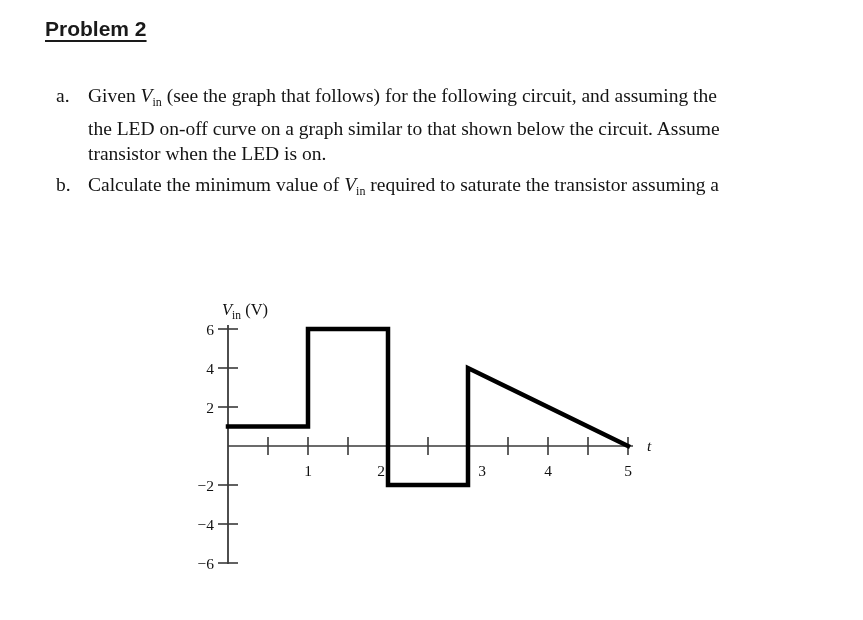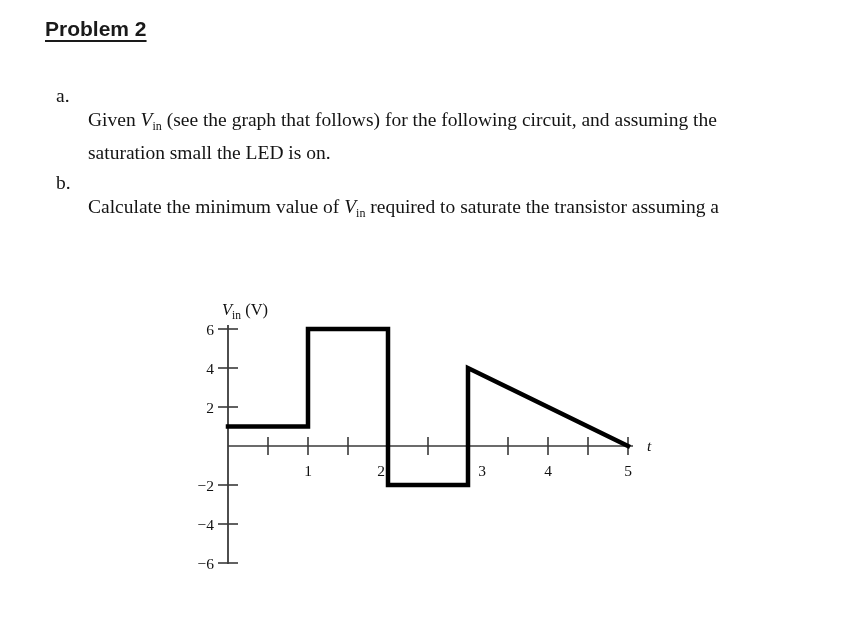--- a/index.html
+++ b/index.html
@@ -12,7 +12,7 @@
   .problem{display:flex;align-items:flex-start;}
   .problem + .problem{margin-top:5px;}
   .p-label{display:inline-block;width:32px;font-size:19.5px;line-height:25.7px;flex:0 0 32px;}
-  .p-lines{font-size:19.5px;line-height:25.7px;margin-top:24px;}
+  .p-lines{font-size:19.5px;line-height:25.7px;}
   .p-line{white-space:nowrap;}
   .it{font-style:italic;}
   .sb{font-size:12px;vertical-align:-4px;}

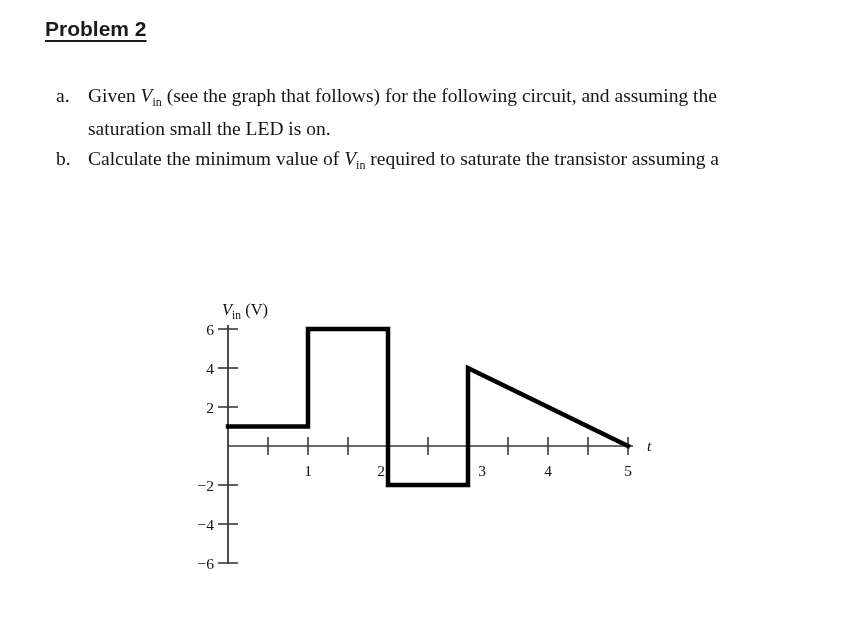--- a/index.html
+++ b/index.html
@@ -30,6 +30,7 @@
         <span class="p-label">a.</span>
         <div class="p-lines">
           <div class="p-line"><span>Given </span><span class="it">V</span><span class="sb">in</span><span> (see the graph that follows) for the following circuit, and assuming the</span></div>
+          <div class="p-line"><span>the LED on-off curve on a graph similar to that shown below the circuit. Assume</span></div>
           <div class="p-line"><span>saturation small the LED is on.</span></div>
         </div>
       </div>

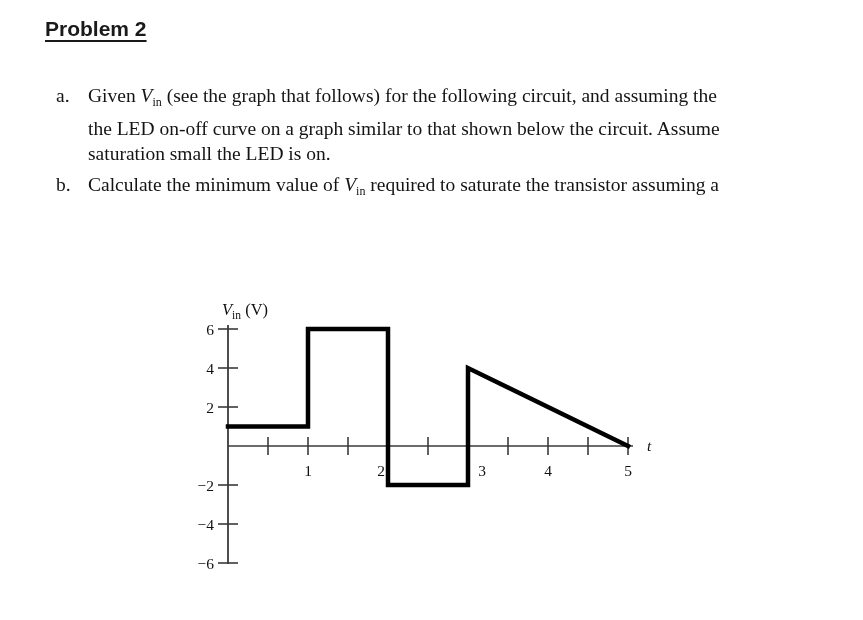--- a/index.html
+++ b/index.html
@@ -31,7 +31,7 @@
         <div class="p-lines">
           <div class="p-line"><span>Given </span><span class="it">V</span><span class="sb">in</span><span> (see the graph that follows) for the following circuit, and assuming the</span></div>
           <div class="p-line"><span>the LED on-off curve on a graph similar to that shown below the circuit. Assume</span></div>
-          <div class="p-line"><span>saturation small the LED is on.</span></div>
+          <div class="p-line"><span>transistor when the LED is on.</span></div>
         </div>
       </div>
       <div class="problem">

